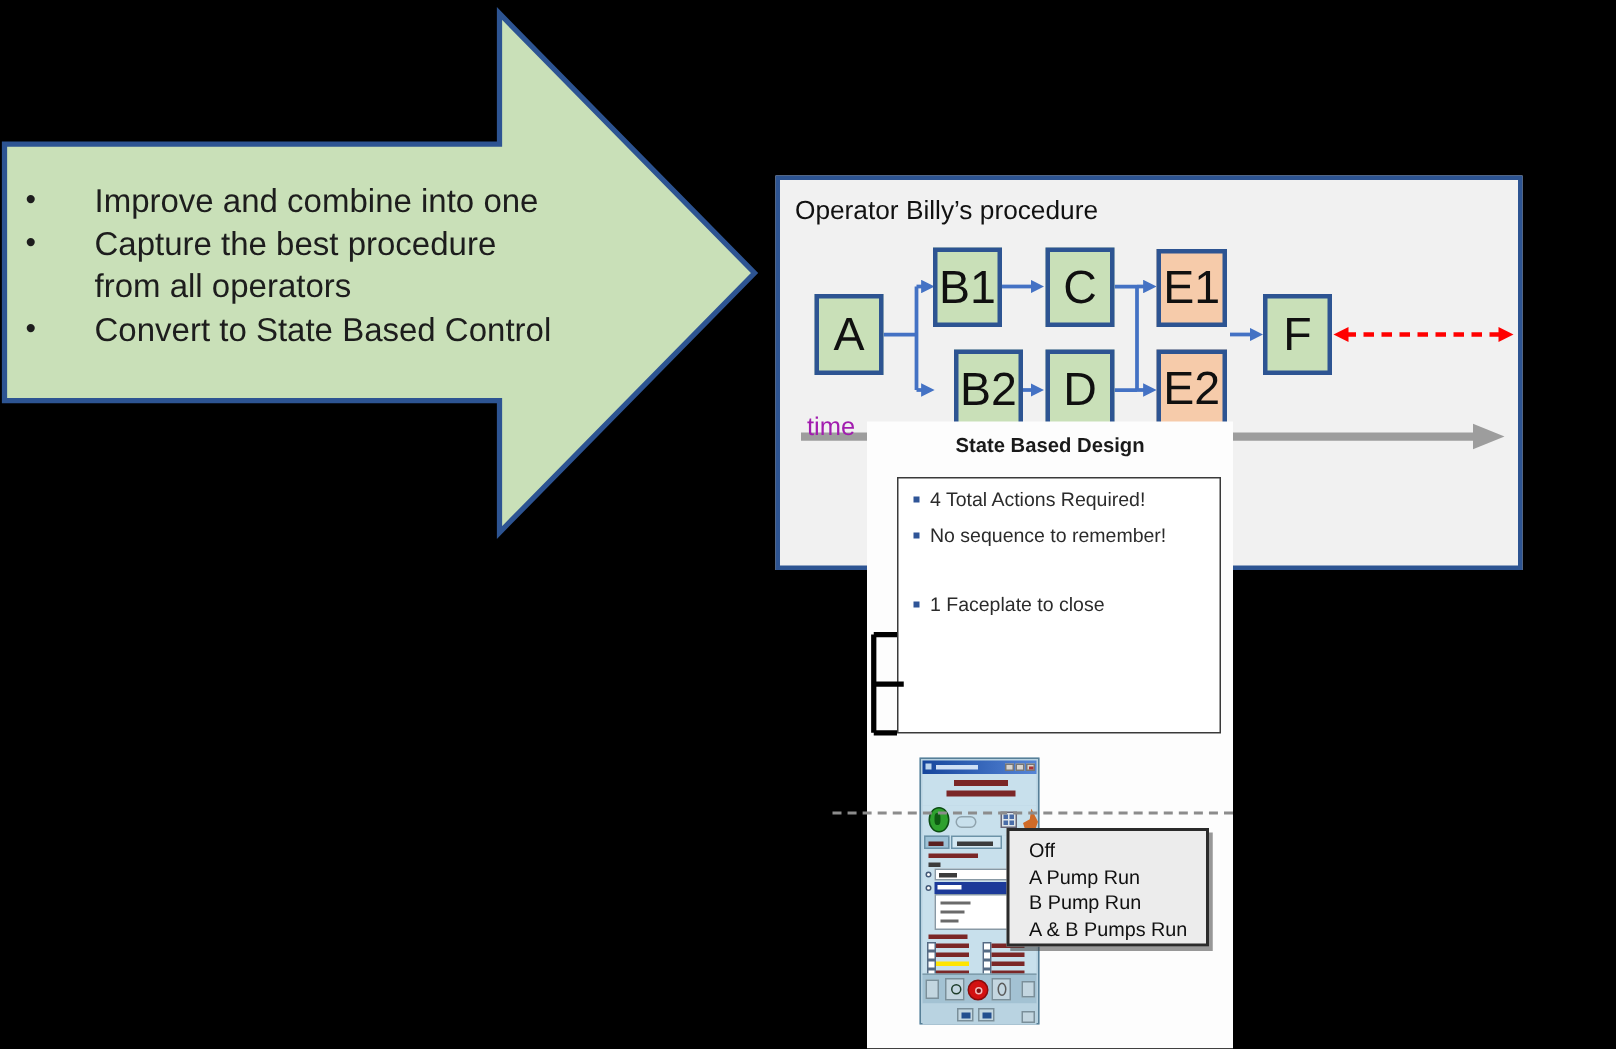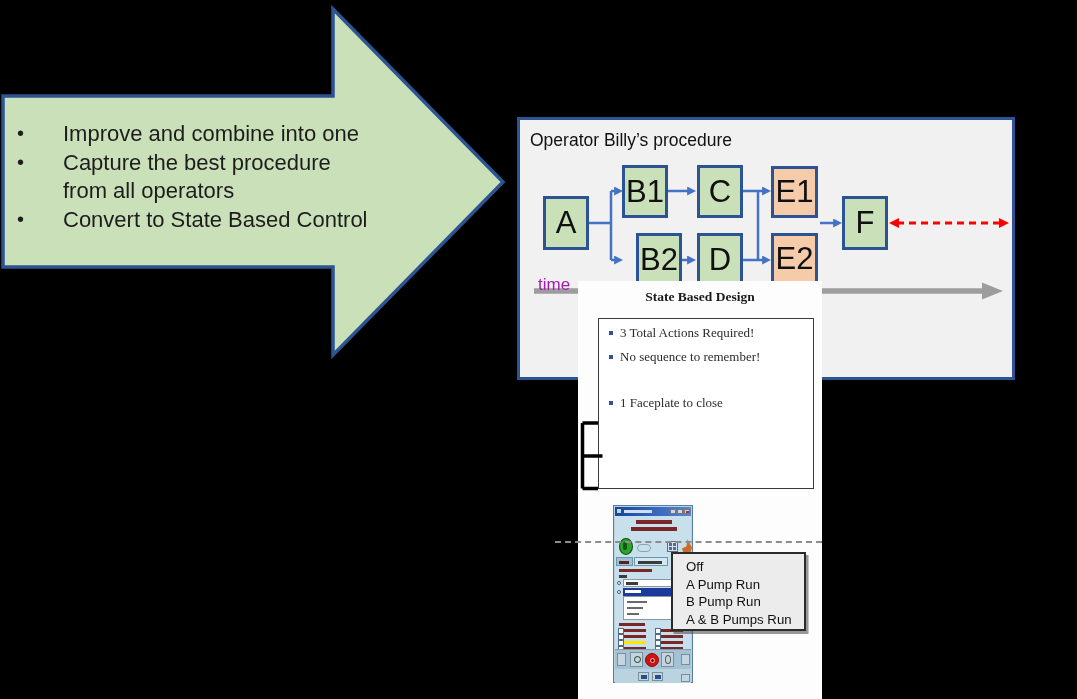--- a/index.html
+++ b/index.html
@@ -25,7 +25,7 @@
   .node.orange{background:#f6cbaa;}
 
   
-  #sbd-strip{left:578px;top:281px;width:244px;height:418px;background:#fdfdfd;font-family:Liberation Serif, serif;}
+  #sbd-strip{left:578px;top:281px;width:244px;height:418px;background:#fdfdfd;}
   #sbd-title{margin-top:8px;text-align:center;font-size:13.5px;font-weight:600;color:#1a1a1a;}
   #sbd-box{position:absolute;left:20px;top:37px;width:216px;height:171px;background:#fff;
            border:1.5px solid #3a3a3a;box-sizing:border-box;padding:6px 0 0 10px;}

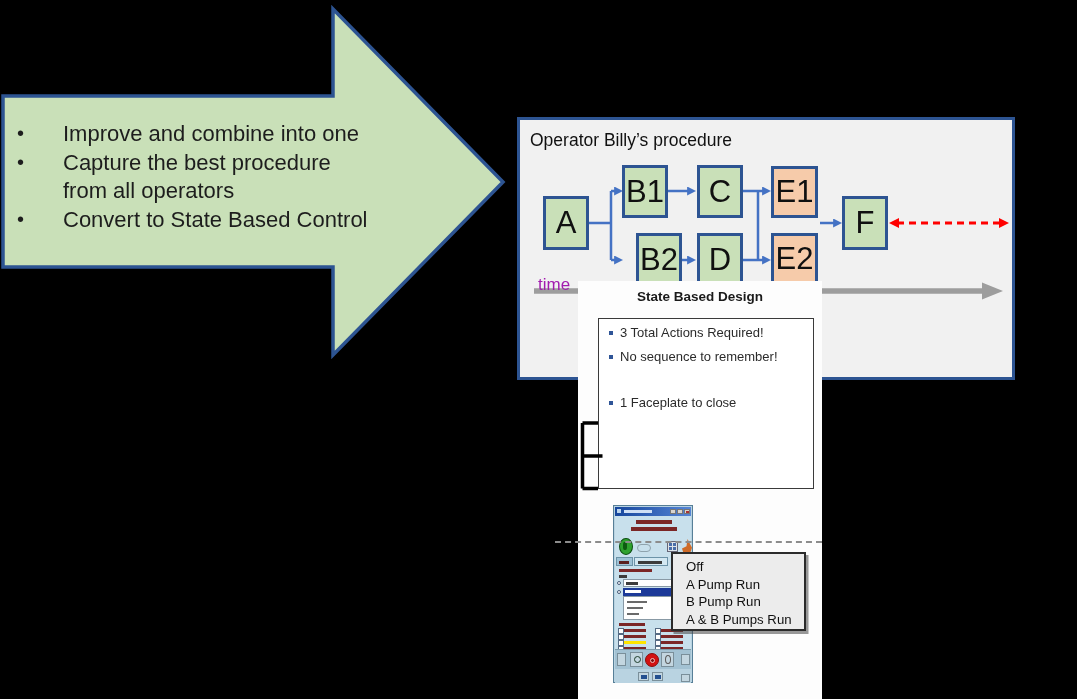--- a/index.html
+++ b/index.html
@@ -160,7 +160,7 @@
   <div id="sbd-box">
     <div class="sbd-item">
       <span class="sbd-bullet"></span>
-      <span>3 Total Actions Required!</span>
+      <span>4 Total Actions Required!</span>
     </div>
     <div class="sbd-item">
       <span class="sbd-bullet"></span>

